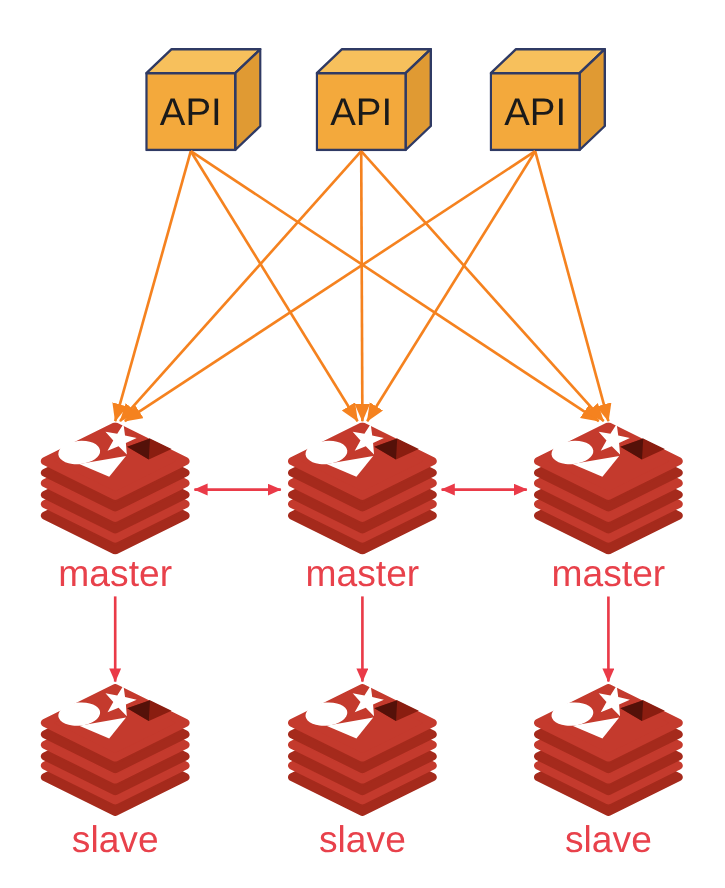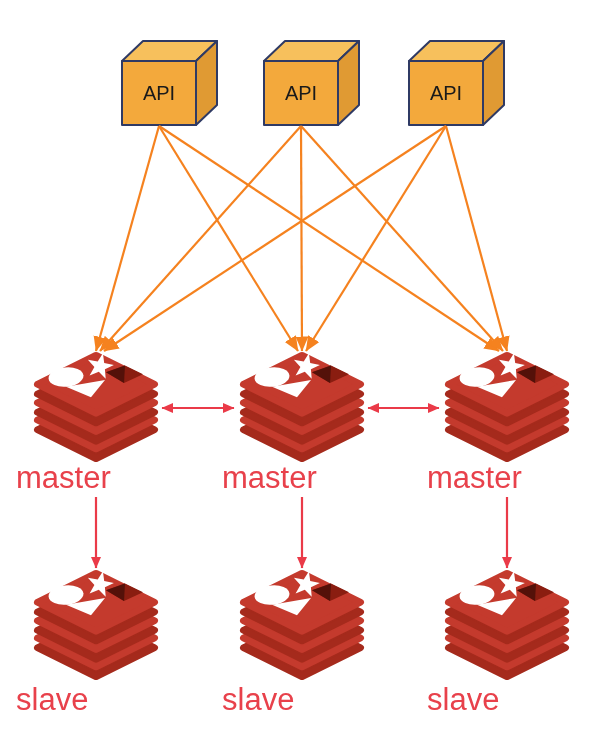--- a/index.html
+++ b/index.html
@@ -17,7 +17,7 @@
   .api-label{
     position:absolute;left:1px;top:21px;width:74px;height:64px;
     display:flex;align-items:center;justify-content:center;
-    font-size:20px;color:var(--c-api-label-text,#1a1a1a);
+    font-size:32px;color:var(--c-api-label-text,#1a1a1a);
   }
   
   .rd-bright{fill:var(--c-redis-red,#C43A2D);stroke:var(--c-redis-red,#C43A2D);stroke-width:7;stroke-linejoin:round;}

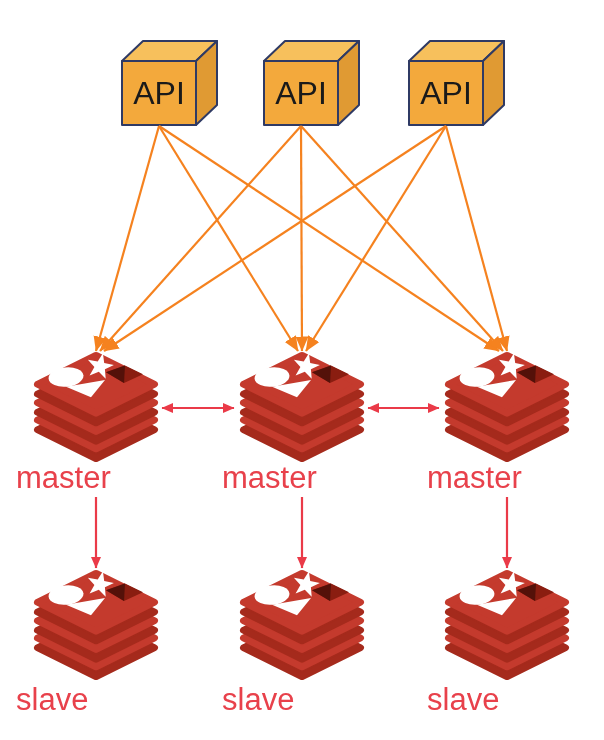--- a/index.html
+++ b/index.html
@@ -27,7 +27,7 @@
   .rd-hole-dark{fill:var(--c-redis-hole-dark,#541109);}
   
   .redis-label{
-    position:absolute;z-index:2;width:160px;
+    position:absolute;z-index:2;width:160px;text-align:center;
     font-size:31px;line-height:36px;color:var(--c-node-label-text,#E8414B);
   }
   

